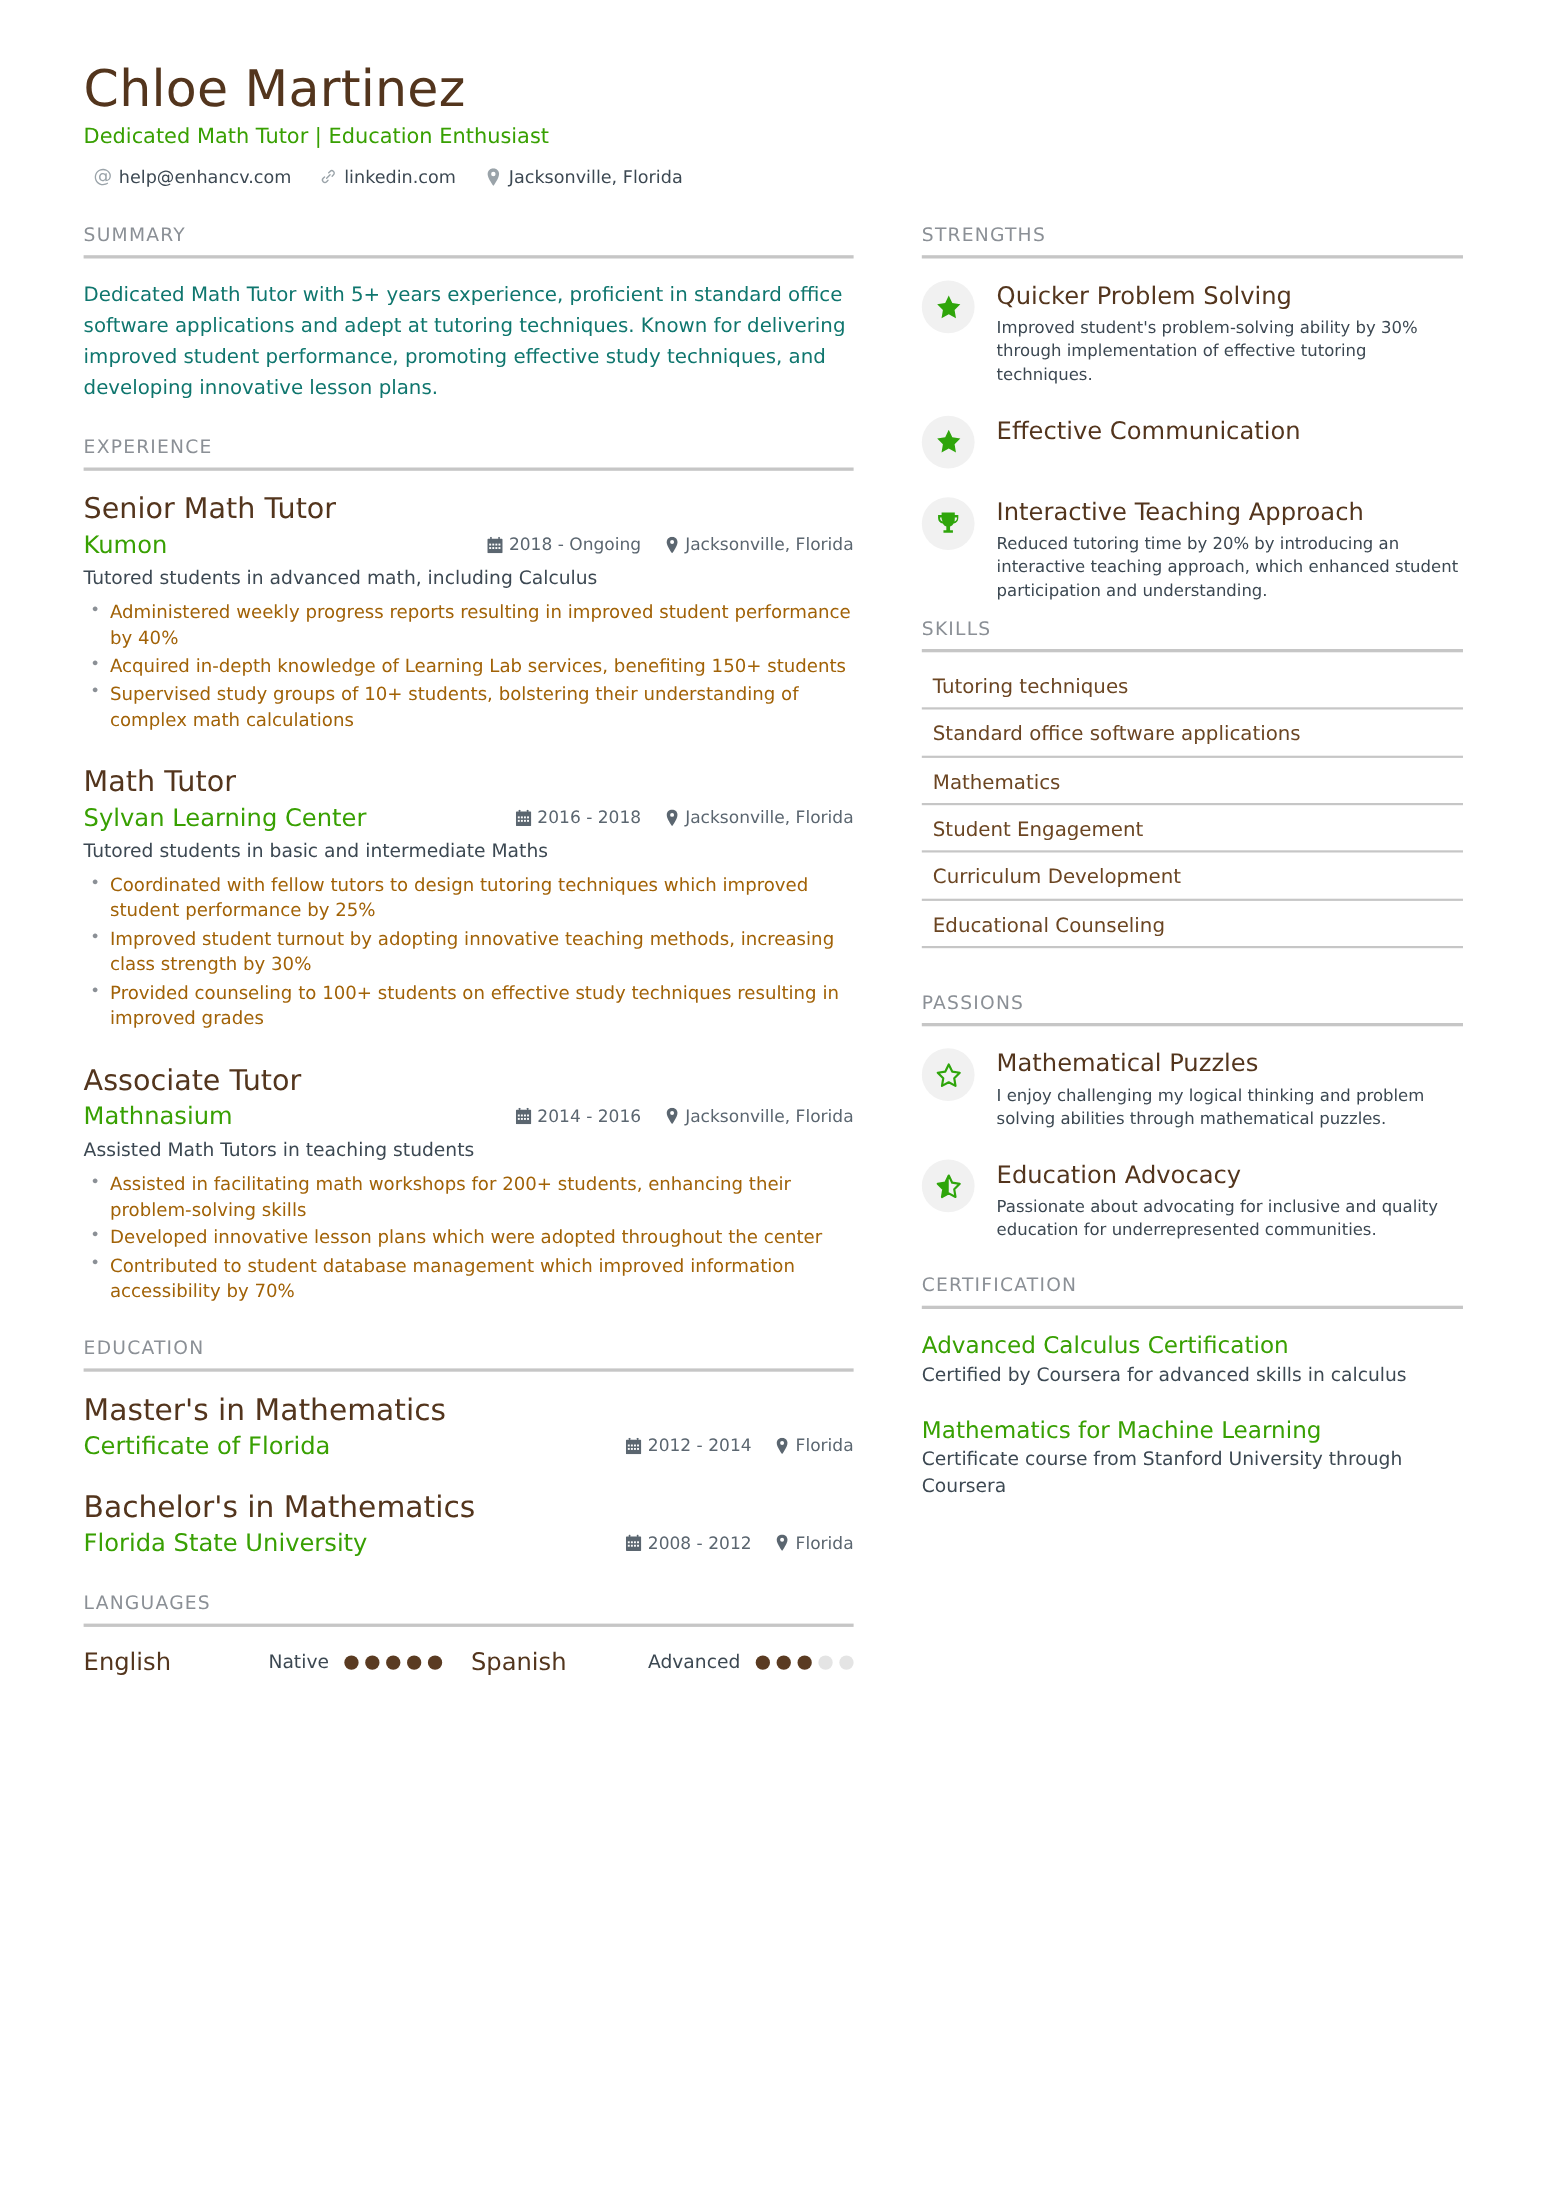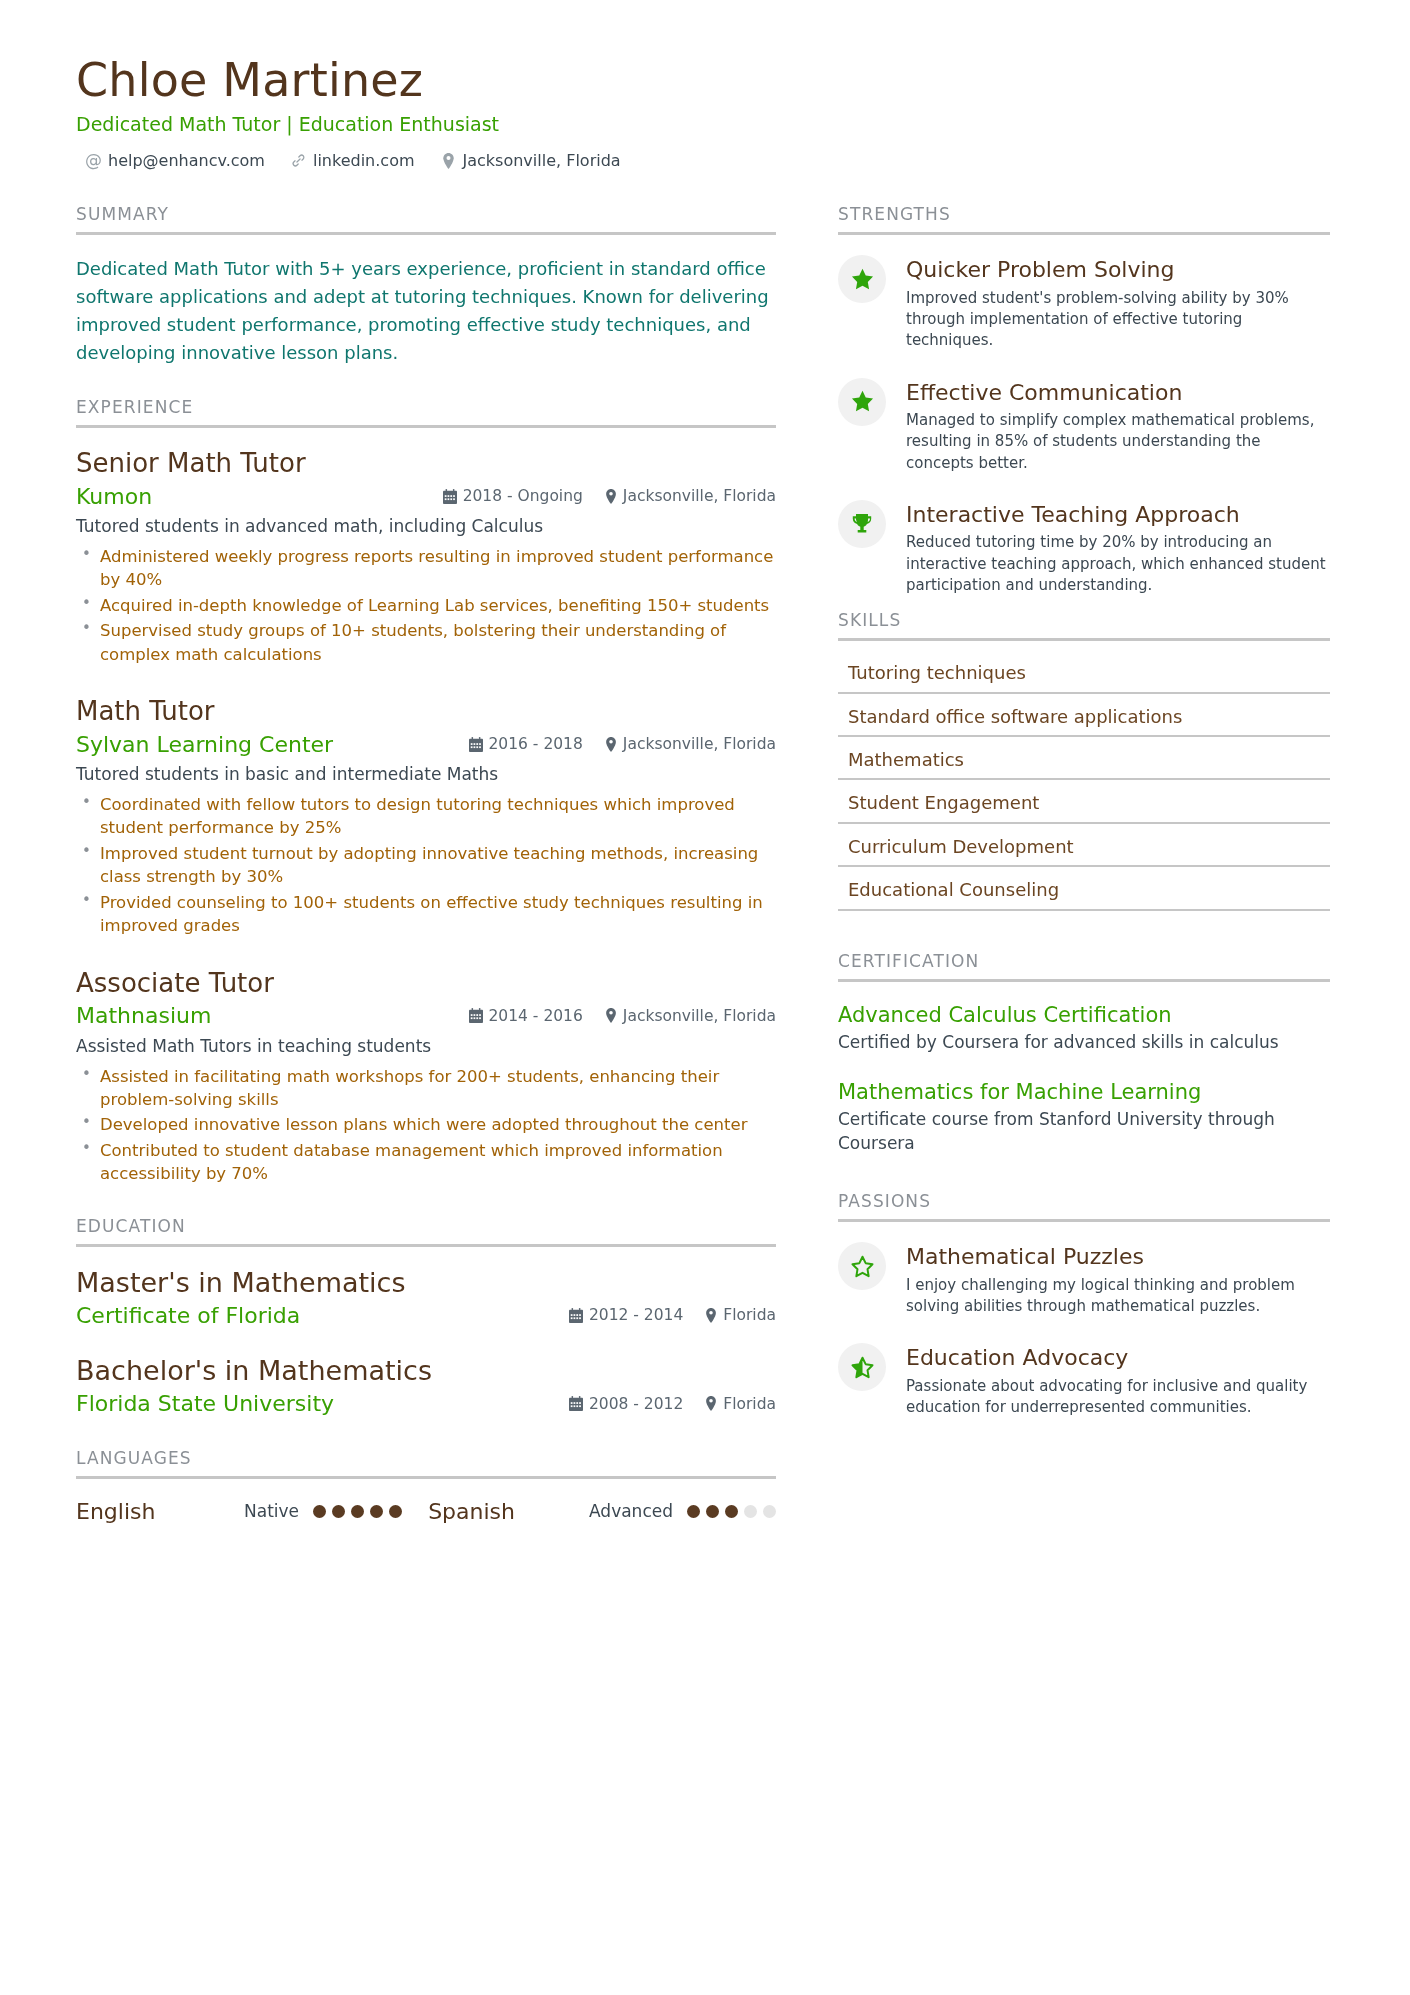--- a/index.html
+++ b/index.html
@@ -602,7 +602,6 @@
           </span>
           <span class="sp-body">
             <span class="sp-title" style="display:block;">Effective Communication</span>
-            <span class="sp-desc" style="display:block;">Managed to simplify complex mathematical problems, resulting in 85% of students understanding the concepts better.</span>
           </span>
         </div>
 

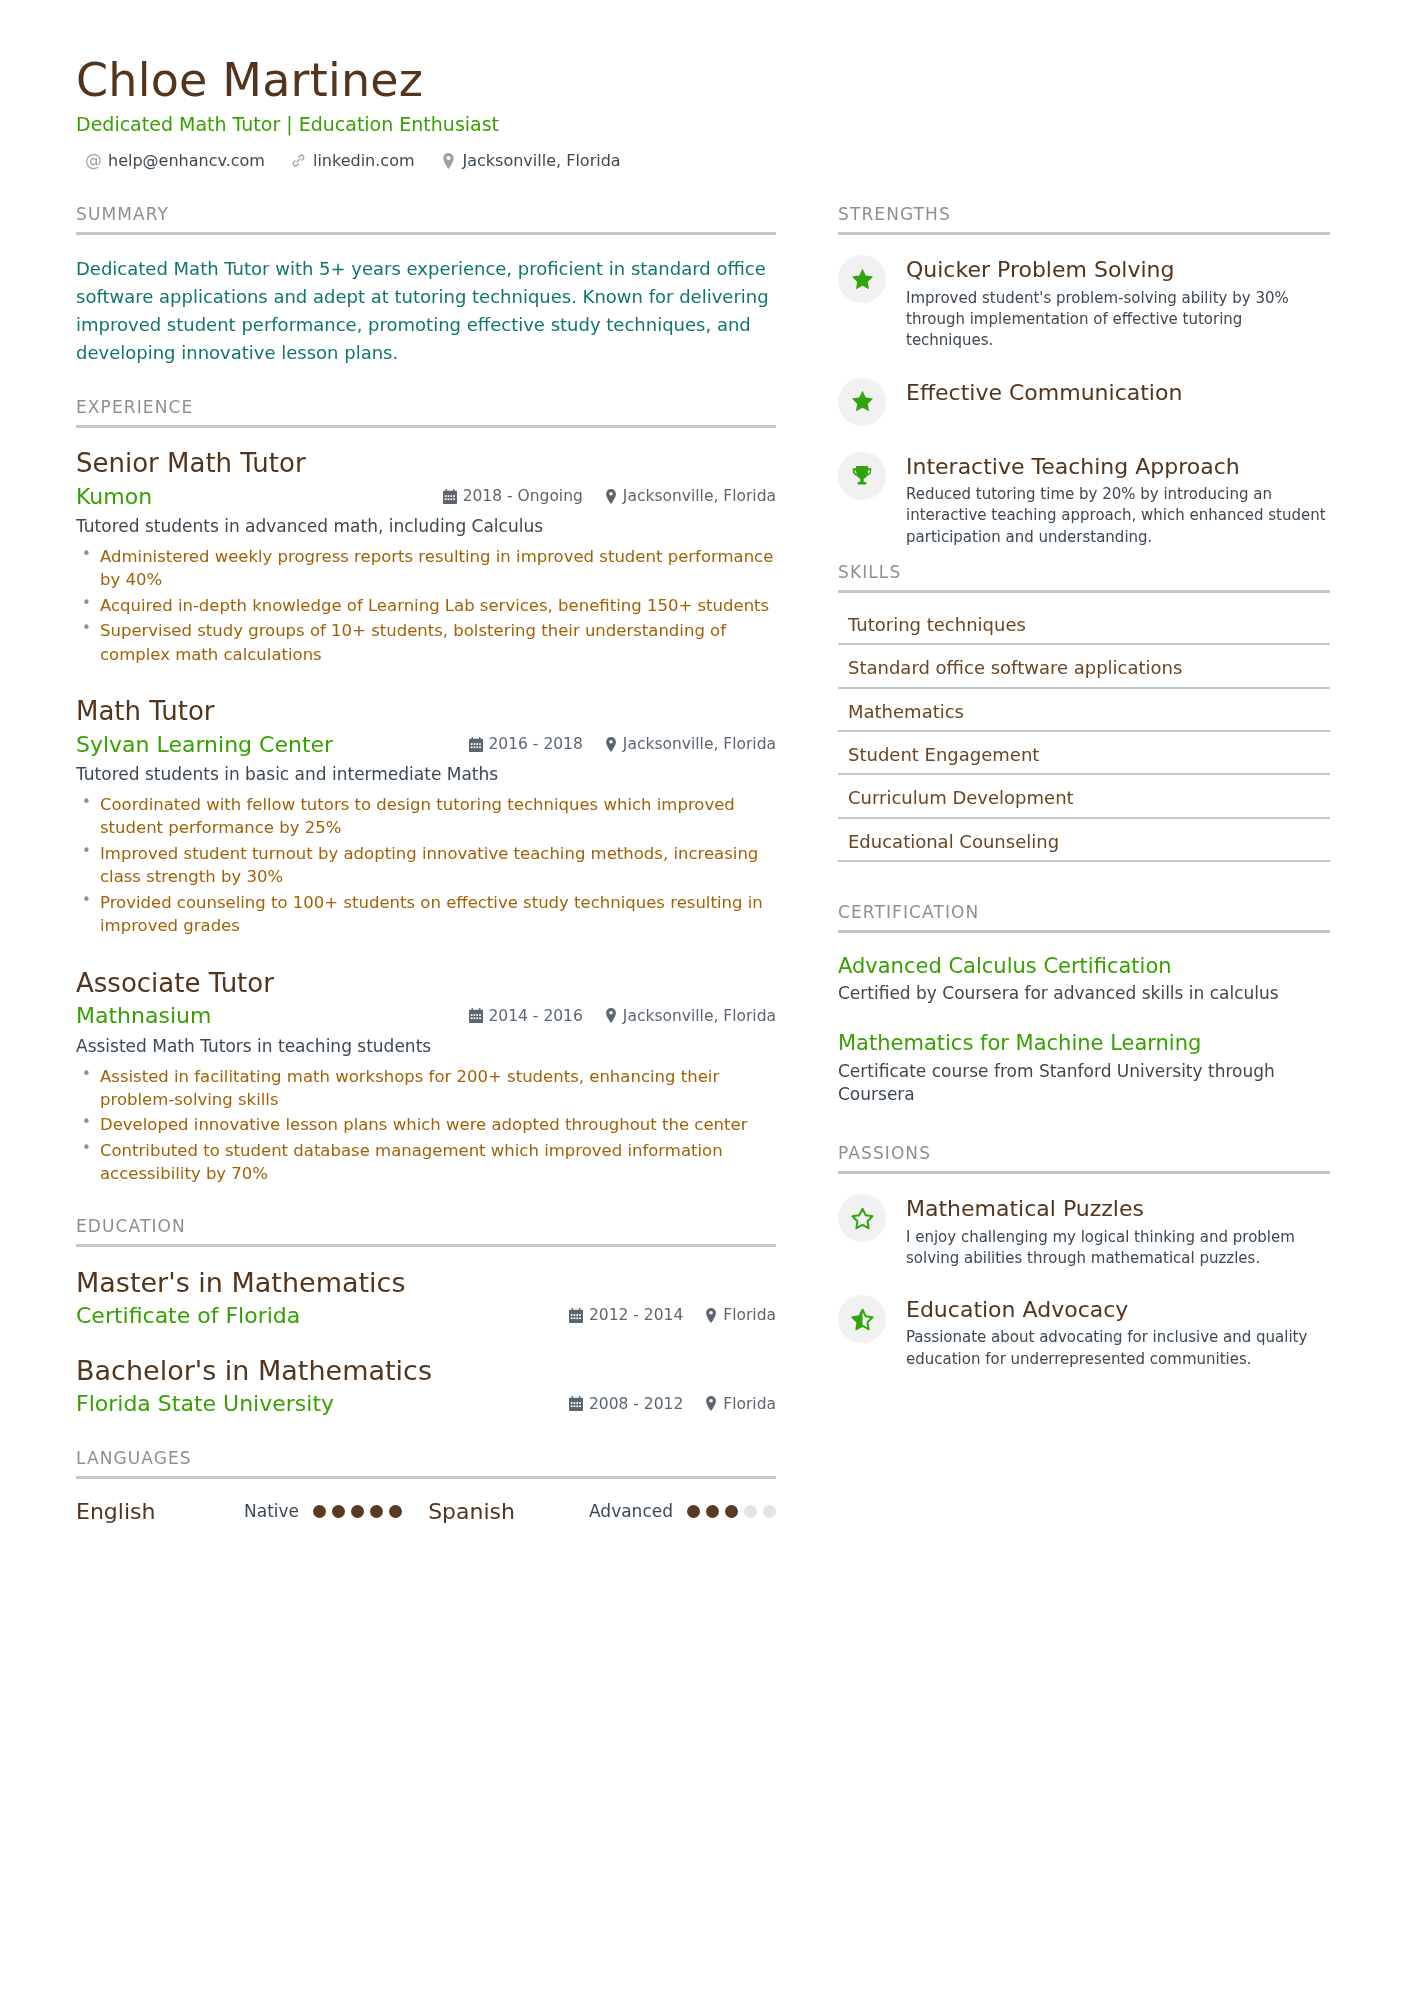--- a/index.html
+++ b/index.html
@@ -631,21 +631,6 @@
         </div>
       </div>
 
-      <div class="section sec-cert">
-        <div class="sec-title">CERTIFICATION</div>
-        <div class="sec-rule"></div>
-
-        <div class="cert-item">
-          <div class="cert-title">Advanced Calculus Certification</div>
-          <div class="cert-desc">Certified by Coursera for advanced skills in calculus</div>
-        </div>
-
-        <div class="cert-item">
-          <div class="cert-title">Mathematics for Machine Learning</div>
-          <div class="cert-desc">Certificate course from Stanford University through Coursera</div>
-        </div>
-      </div>
-
       <div class="section">
         <div class="sec-title">PASSIONS</div>
         <div class="sec-rule"></div>
@@ -681,6 +666,21 @@
         </div>
       </div>
 
+      <div class="section sec-cert">
+        <div class="sec-title">CERTIFICATION</div>
+        <div class="sec-rule"></div>
+
+        <div class="cert-item">
+          <div class="cert-title">Advanced Calculus Certification</div>
+          <div class="cert-desc">Certified by Coursera for advanced skills in calculus</div>
+        </div>
+
+        <div class="cert-item">
+          <div class="cert-title">Mathematics for Machine Learning</div>
+          <div class="cert-desc">Certificate course from Stanford University through Coursera</div>
+        </div>
+      </div>
+
     </div>
 
   </div>

